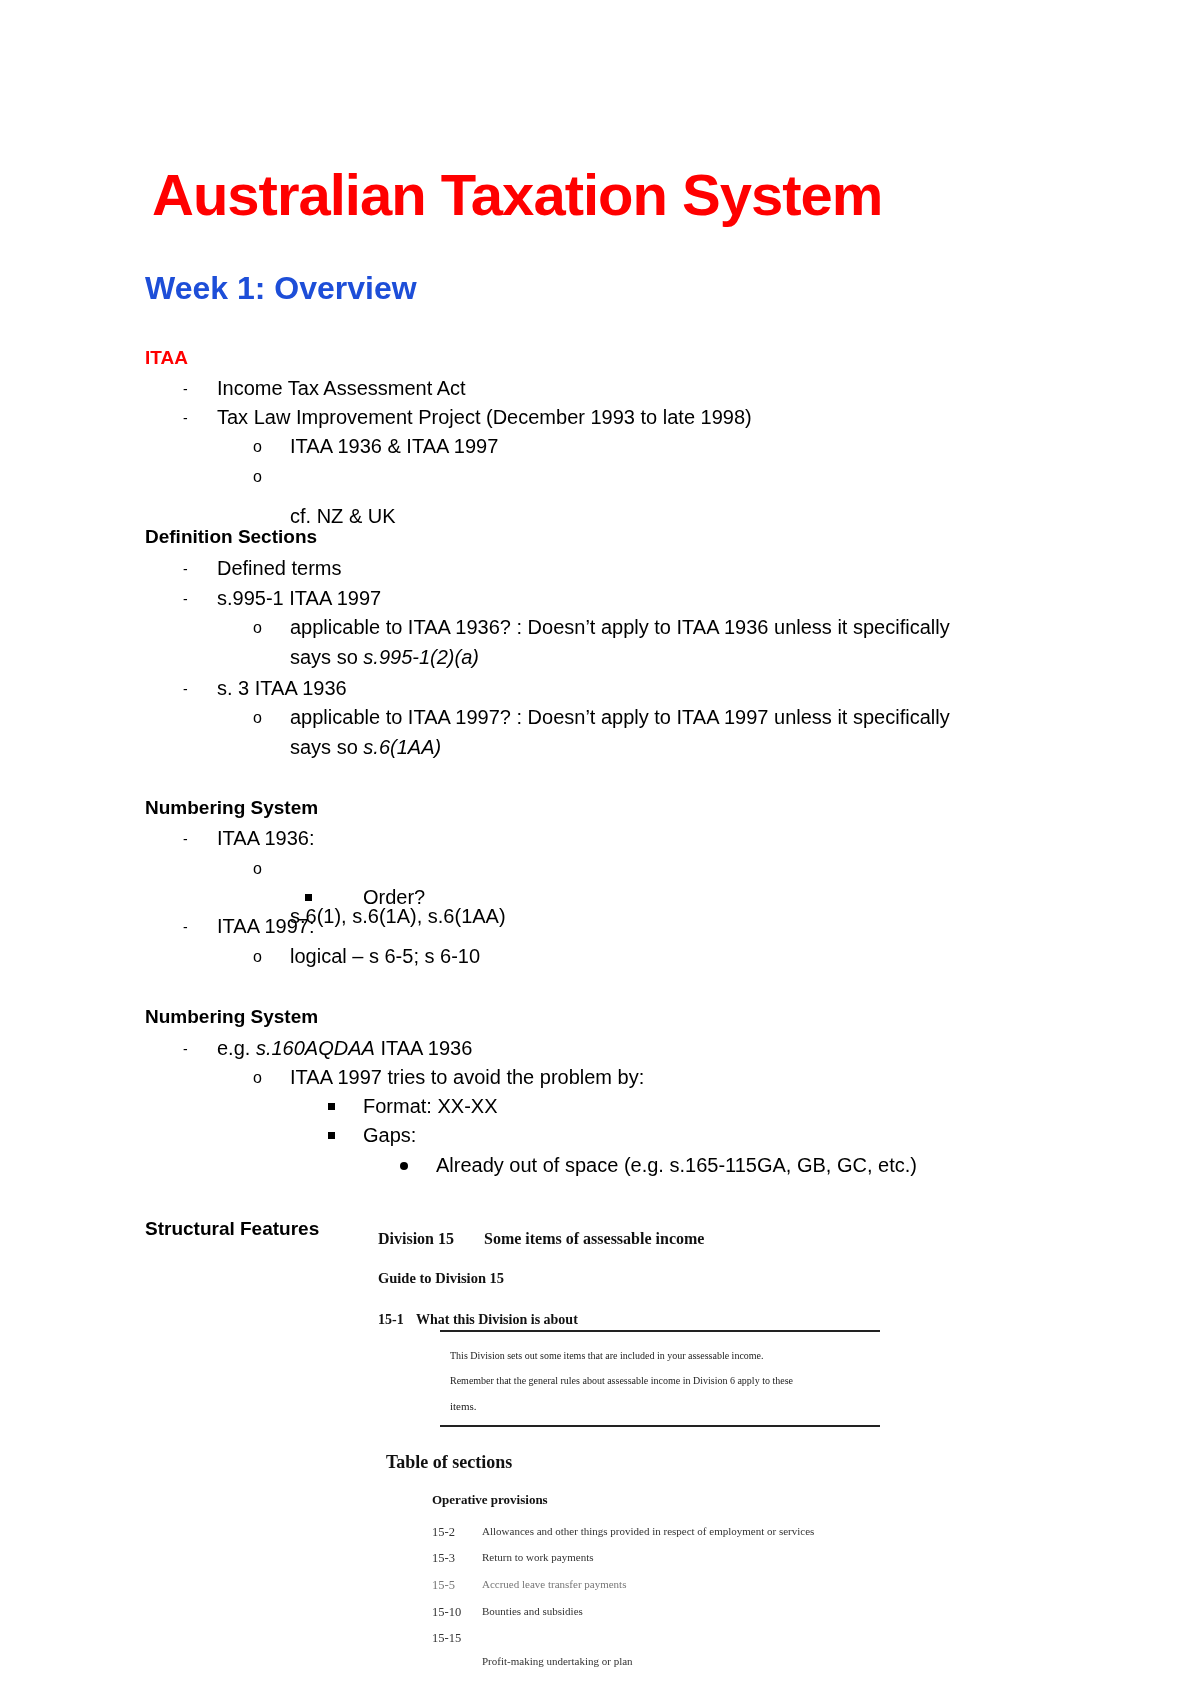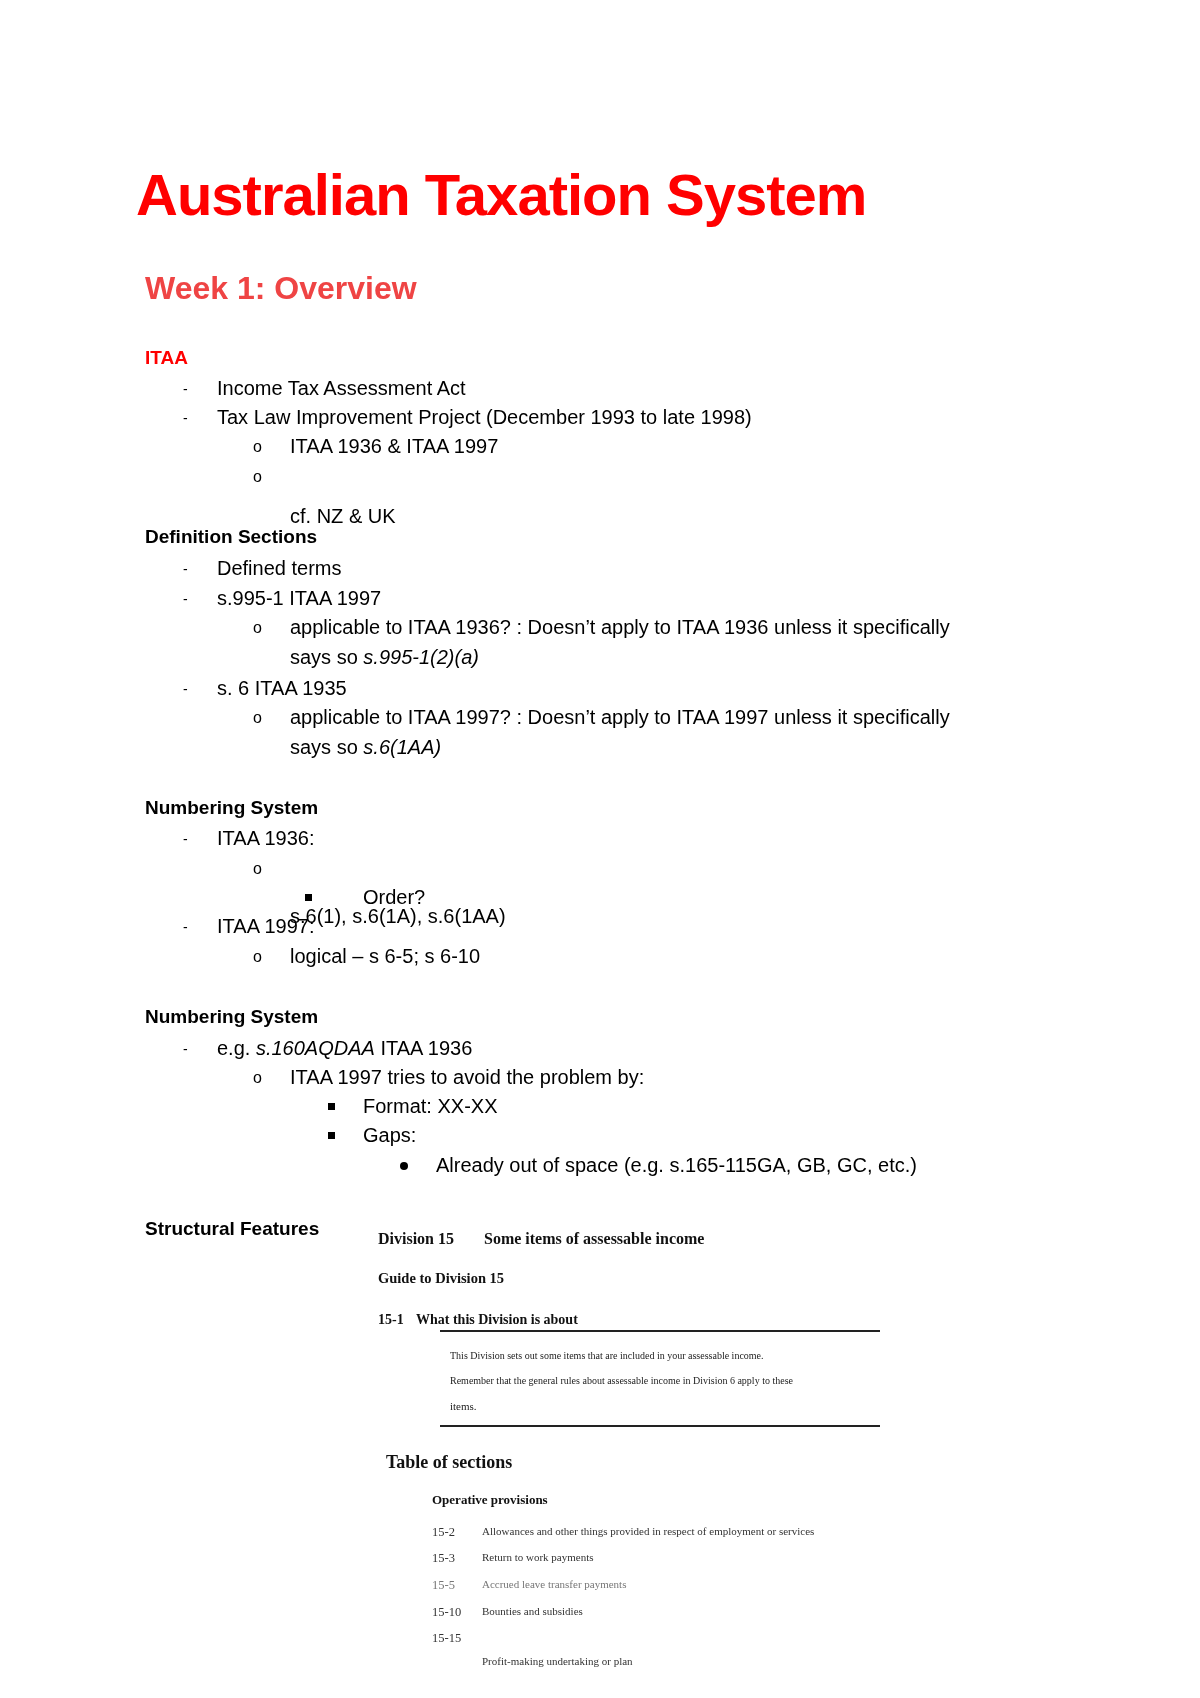--- a/index.html
+++ b/index.html
@@ -6,7 +6,7 @@
   body { width: 1200px; height: 1698px; position: relative; overflow: hidden;
          font-family: "Liberation Sans", "DejaVu Sans", sans-serif; color: #000; }
   .page { position: absolute; left: 0; top: 0; width: 1200px; height: 1698px; }
-  .title { position: absolute; left: 136px; top: 160px; font-size: 58px; font-weight: bold;
+  .title { position: absolute; left: 152px; top: 160px; font-size: 58px; font-weight: bold;
            color: #ff0000; letter-spacing: -1px; line-height: 70px; white-space: nowrap; }
   .subtitle { position: absolute; left: 145px; top: 268px; font-size: 32px; font-weight: bold;
               color: #ef4444; line-height: 40px; white-space: nowrap; }

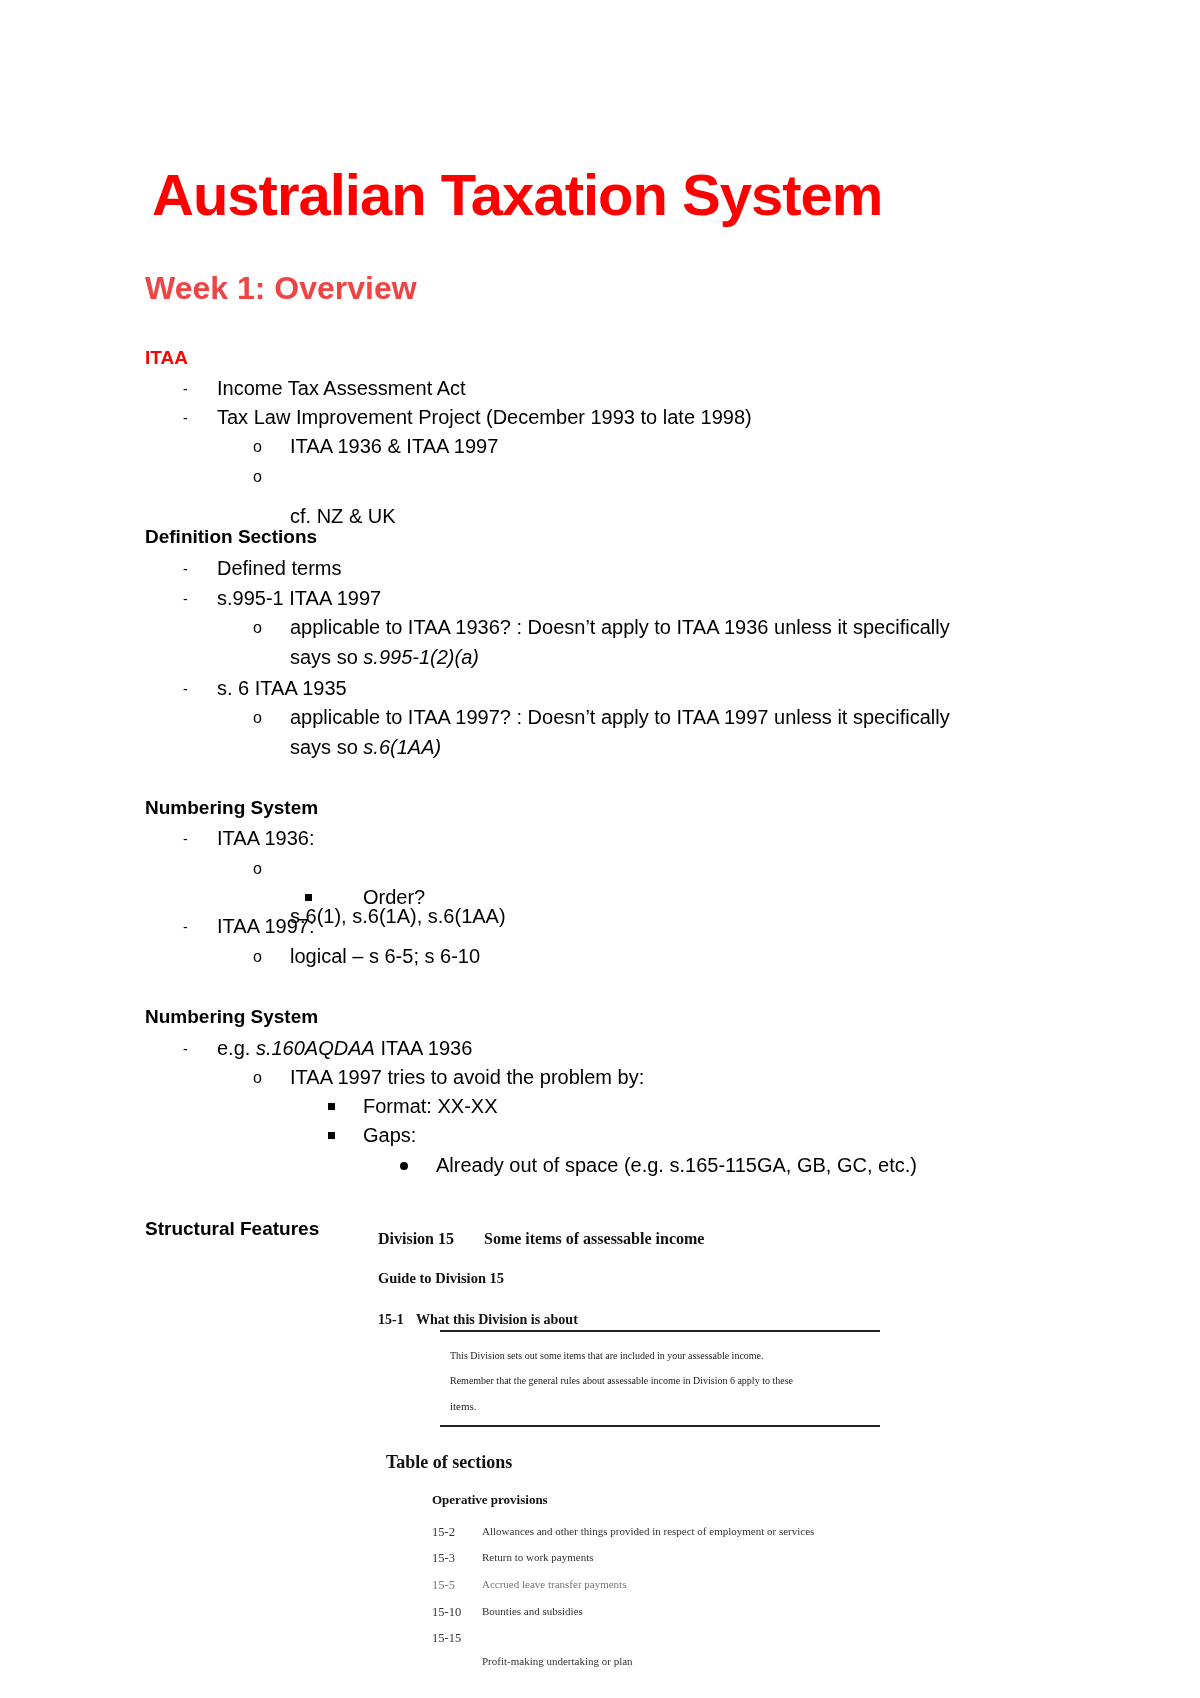--- a/index.html
+++ b/index.html
@@ -9,7 +9,7 @@
   .title { position: absolute; left: 152px; top: 160px; font-size: 58px; font-weight: bold;
            color: #ff0000; letter-spacing: -1px; line-height: 70px; white-space: nowrap; }
   .subtitle { position: absolute; left: 145px; top: 268px; font-size: 32px; font-weight: bold;
-              color: #ef4444; line-height: 40px; white-space: nowrap; }
+              color: #1d4ed8; line-height: 40px; white-space: nowrap; }
   .line { position: absolute; font-size: 20px; line-height: 26px; white-space: nowrap; }
   .h-red { color: #ff0000; font-weight: bold; font-size: 19px; }
   .h-black { font-weight: bold; font-size: 19px; }

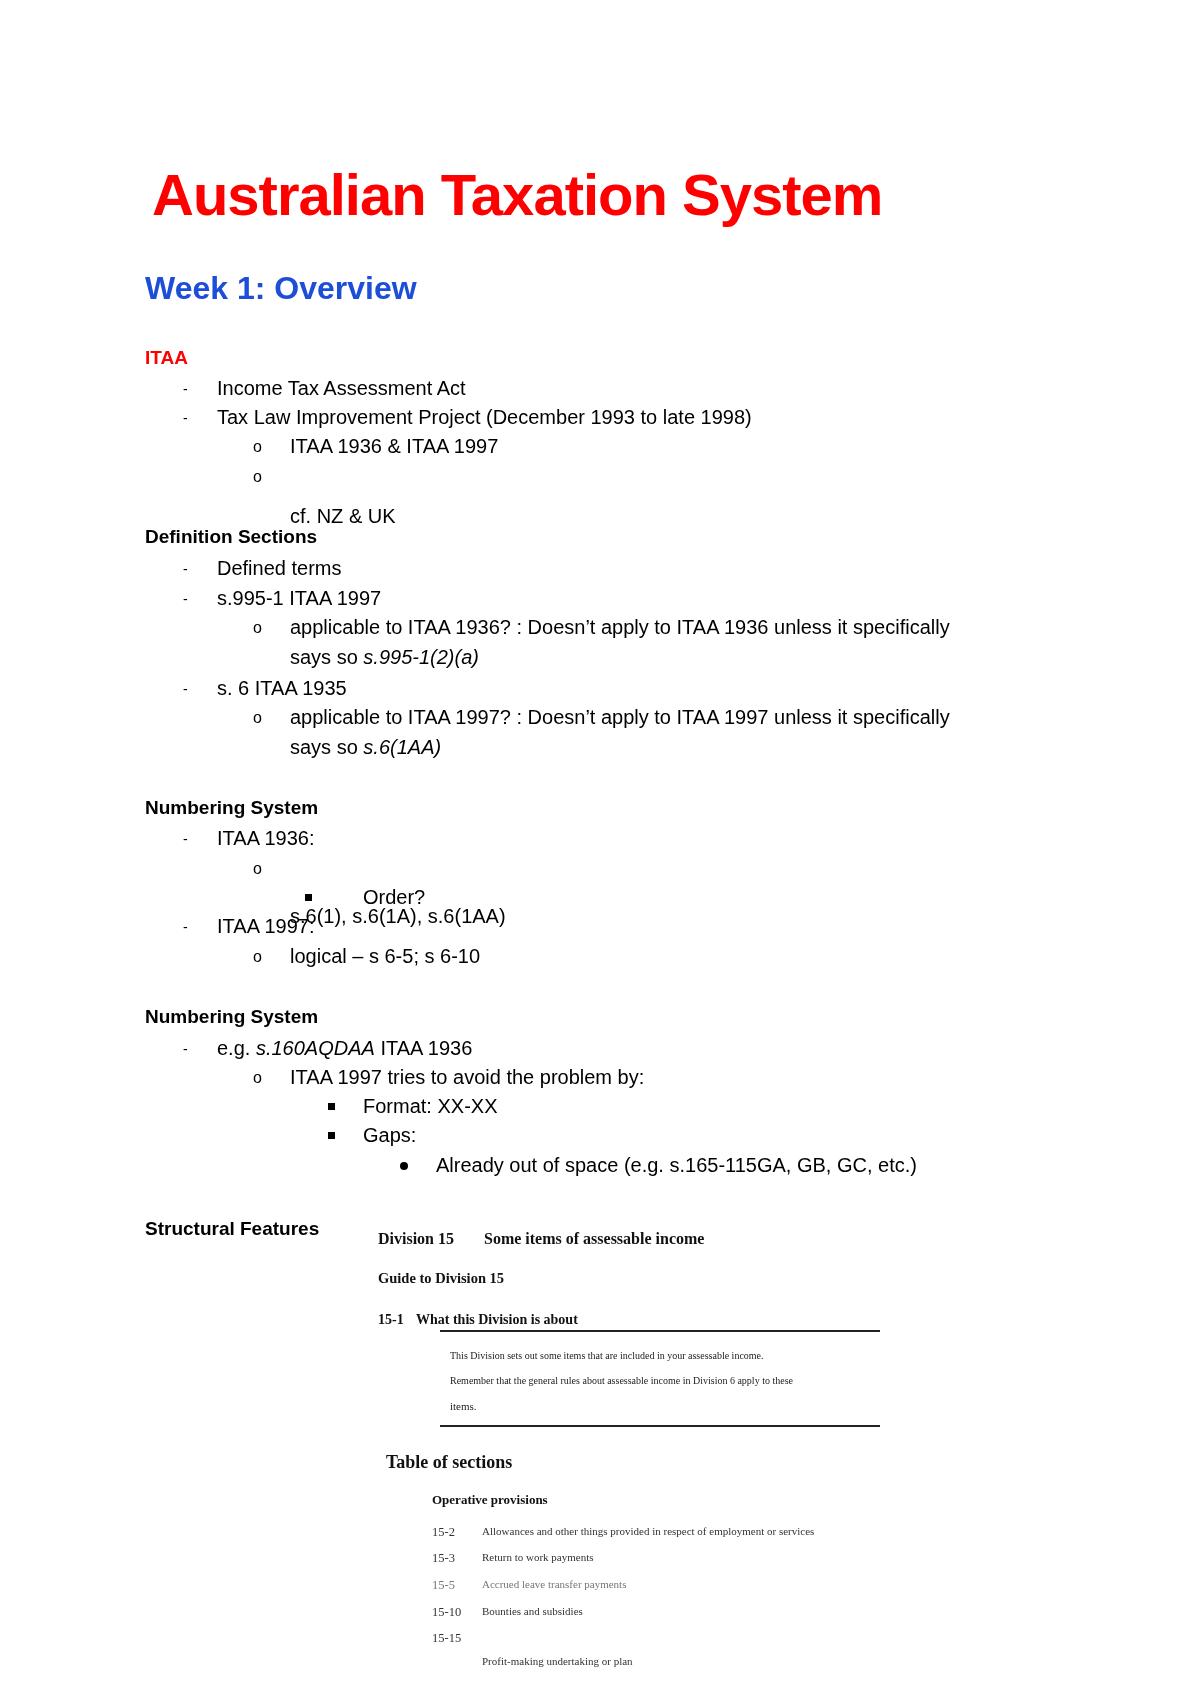--- a/index.html
+++ b/index.html
@@ -56,7 +56,7 @@
   <div class="line" style="left:290px; top:614px;">applicable to ITAA 1936? : Doesn’t apply to ITAA 1936 unless it specifically</div>
   <div class="line" style="left:290px; top:644px;"><span>says so </span><span class="ital">s.995-1(2)(a)</span></div>
   <span class="marker dash" style="left:183px; top:676px;">-</span>
-  <div class="line" style="left:217px; top:675px;">s. 6 ITAA 1935</div>
+  <div class="line" style="left:217px; top:675px;">s. 3 ITAA 1936</div>
   <span class="marker circle" style="left:253px; top:705px;">o</span>
   <div class="line" style="left:290px; top:704px;">applicable to ITAA 1997? : Doesn’t apply to ITAA 1997 unless it specifically</div>
   <div class="line" style="left:290px; top:734px;"><span>says so </span><span class="ital">s.6(1AA)</span></div>

